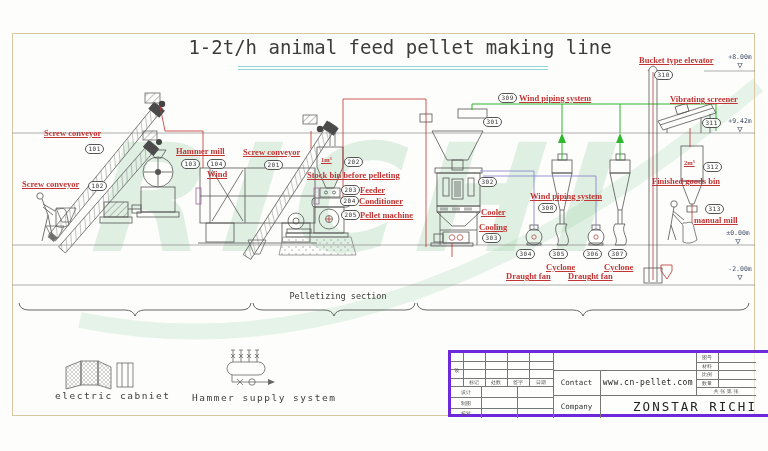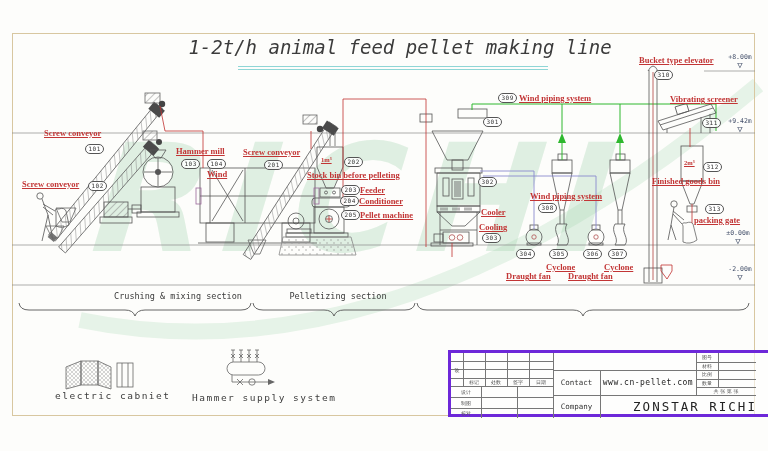--- a/index.html
+++ b/index.html
@@ -13,7 +13,7 @@
   .swoosh{position:absolute;left:0;top:0;z-index:0;}
   .draw{position:absolute;left:0;top:0;z-index:2;}
   .ttl{position:absolute;left:184px;top:36px;width:432px;text-align:center;
-       font-size:19px;color:#3c3c3c;z-index:3;font-style:italic;}
+       font-size:19px;color:#3c3c3c;z-index:3;}
   .ul{position:absolute;left:238px;width:310px;height:1px;background:#8fd6d6;z-index:3;}
   .rlbl{position:absolute;color:#c23535;font:bold 8.5px "Liberation Serif",serif;
         white-space:nowrap;line-height:9px;z-index:4;text-decoration:underline;}

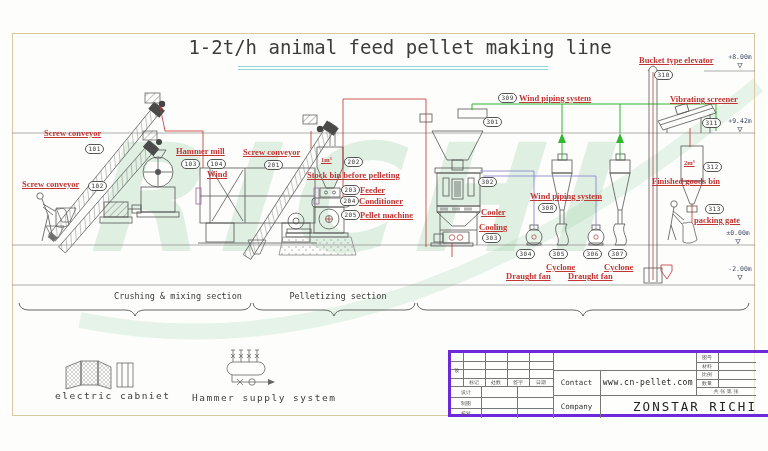--- a/index.html
+++ b/index.html
@@ -327,7 +327,7 @@
   <div class="rlbl" style="left:670px;top:95px">Vibrating screener</div>
   <div class="rlbl rsm" style="left:684px;top:158px">2m³</div>
   <div class="rlbl" style="left:652px;top:177px">Finished goods bin</div>
-  <div class="rlbl" style="left:694px;top:216px">packing gate</div>
+  <div class="rlbl" style="left:694px;top:216px">manual mill</div>
 
   <div class="tag" style="left:85px;top:144px">101</div>
   <div class="tag" style="left:88px;top:181px">102</div>

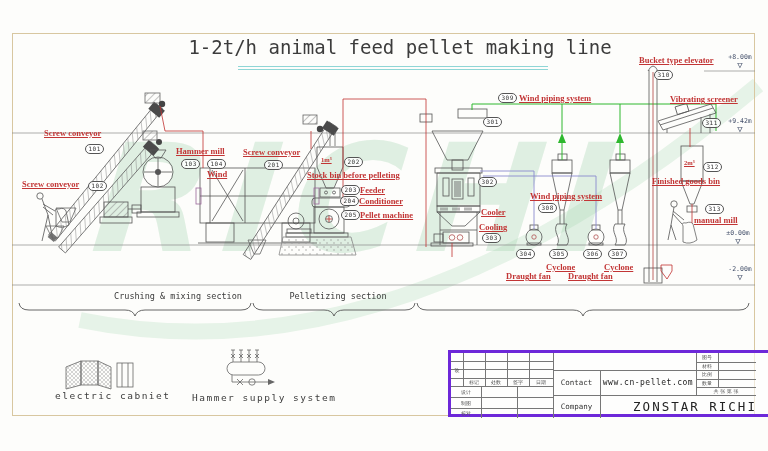--- a/index.html
+++ b/index.html
@@ -357,7 +357,6 @@
   <div class="elev" style="left:718px;top:230px;width:40px"><span>±0.00m</span></div>
   <div class="elev" style="left:722px;top:266px;width:36px"><span>-2.00m</span></div>
 
-  <div class="sec" style="left:78px">Crushing &amp; mixing section</div>
   <div class="sec" style="left:238px">Pelletizing section</div>
 
   <div class="cap" style="left:55px;top:390px">electric cabniet</div>

